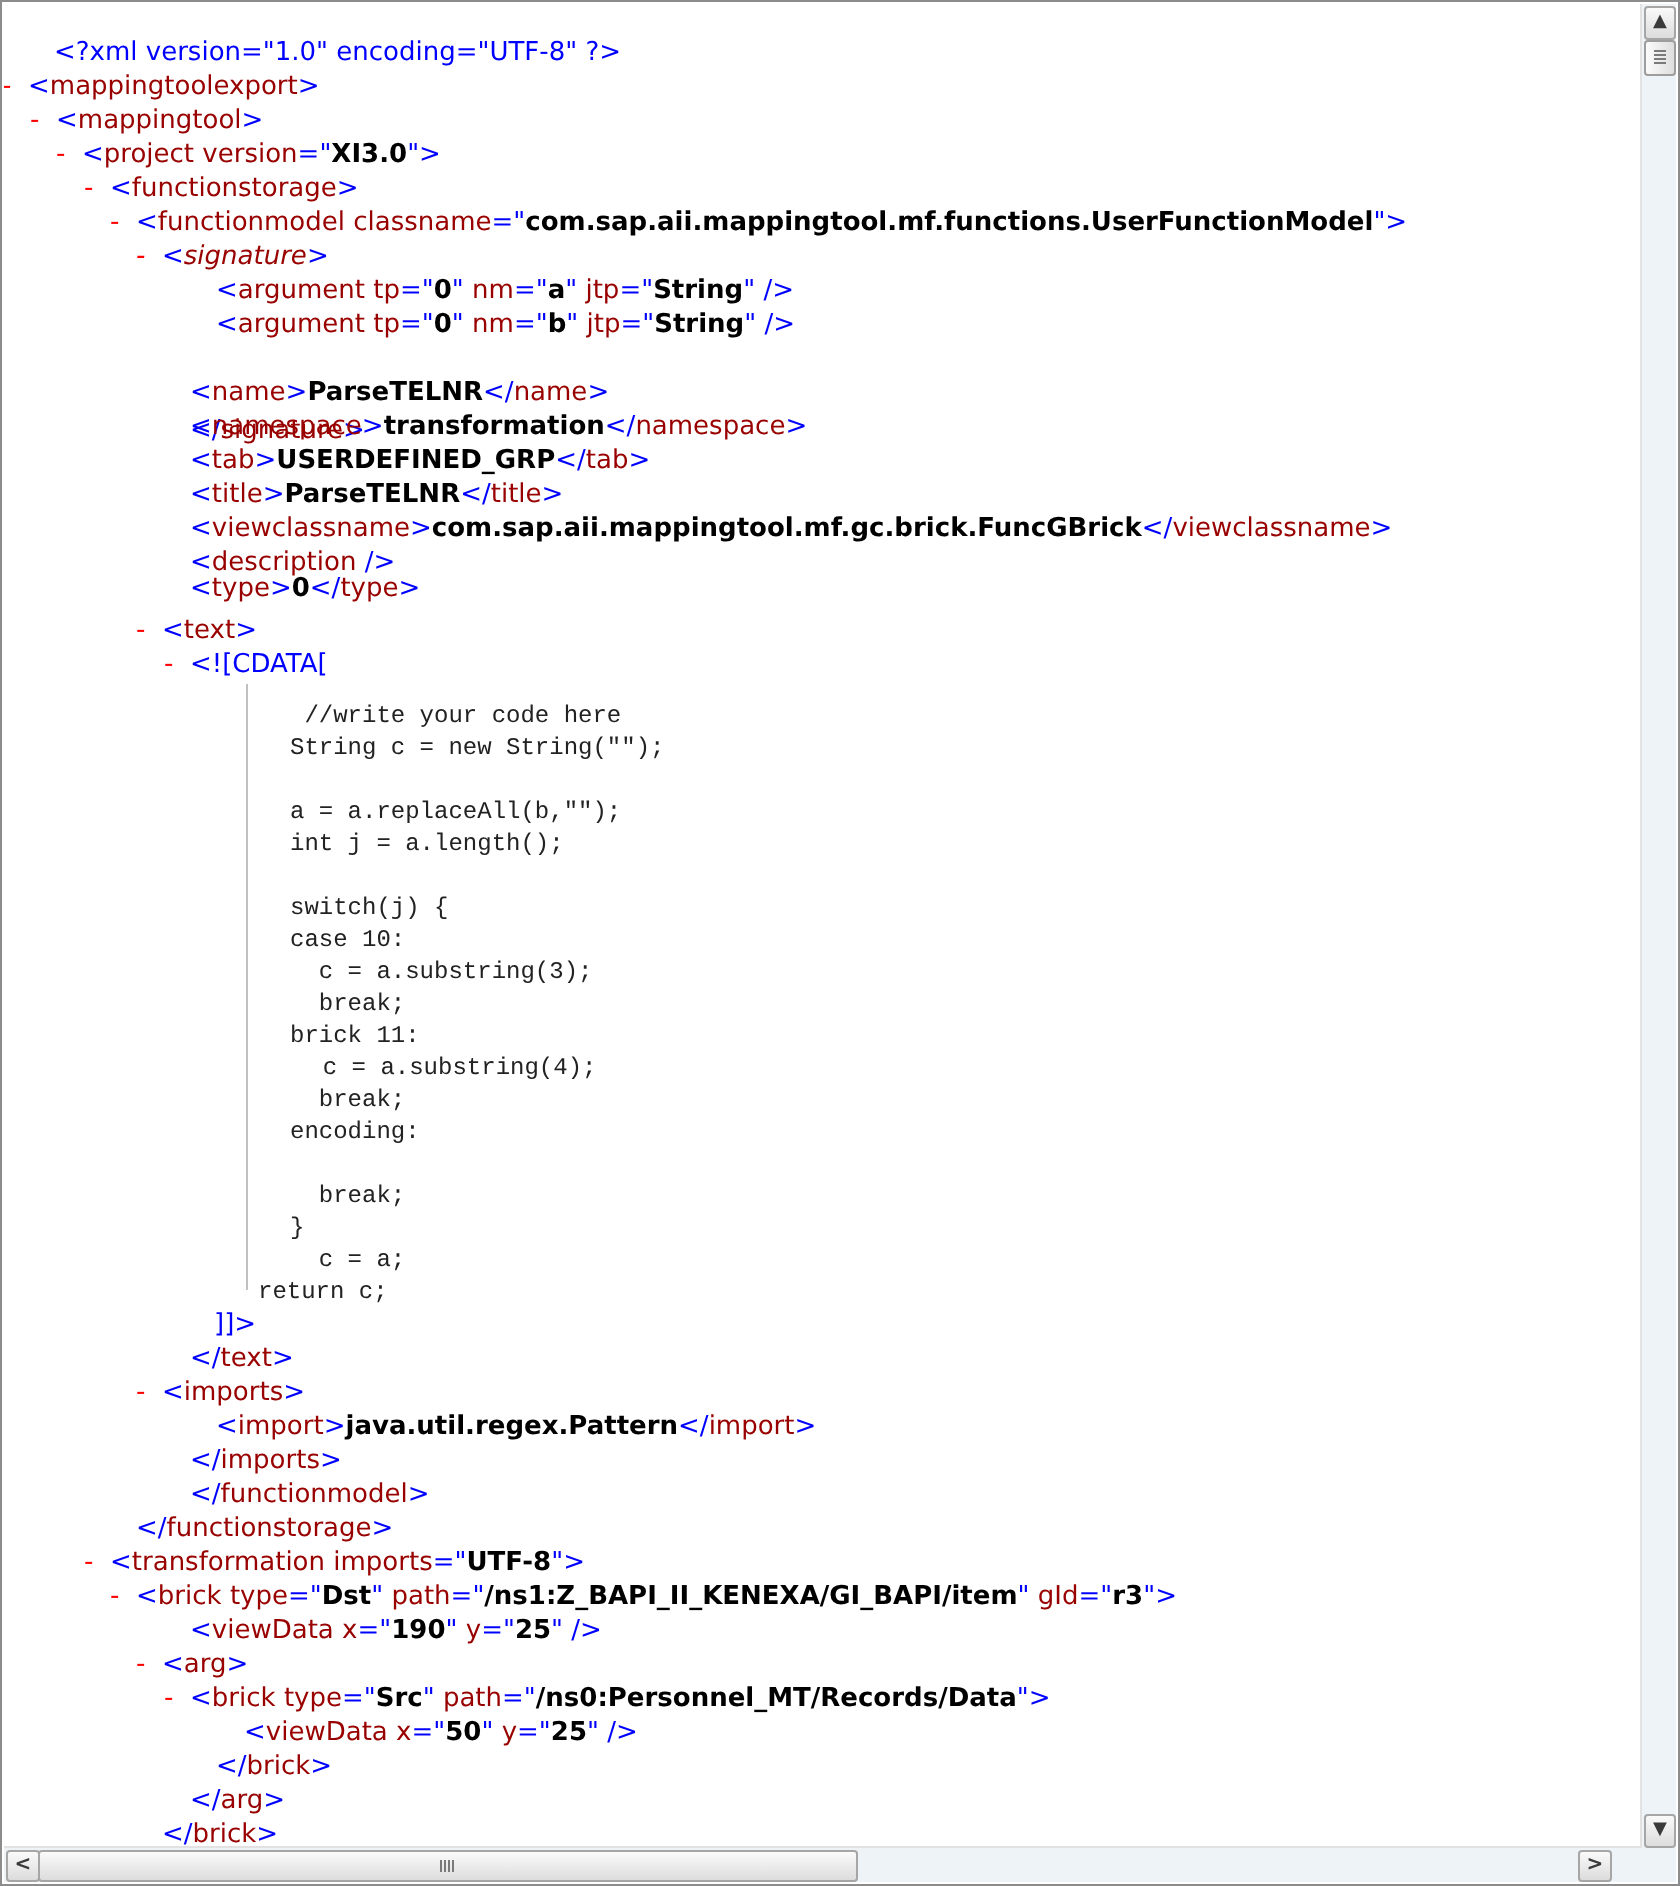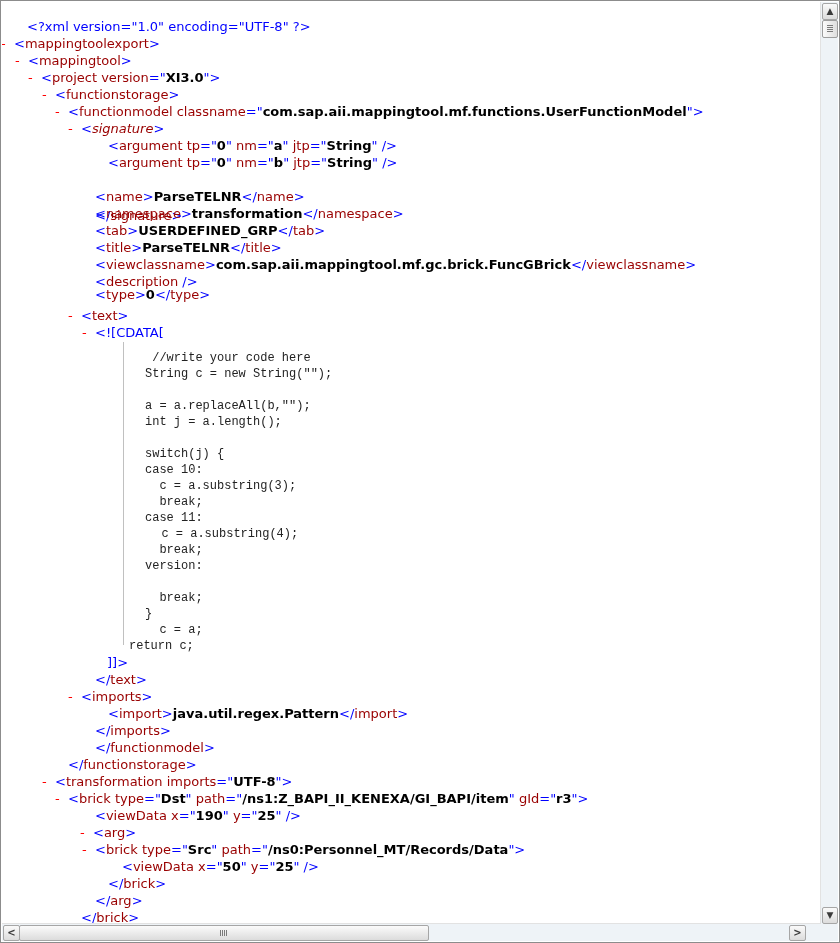--- a/index.html
+++ b/index.html
@@ -85,7 +85,7 @@
         <div class="code" style="top: 444px; left: 143px;">case 10:</div>
         <div class="code" style="top: 460px; left: 143px;">  c = a.substring(3);</div>
         <div class="code" style="top: 476px; left: 143px;">  break;</div>
-        <div class="code" style="top: 492px; left: 143px;">case 11:</div>
+        <div class="code" style="top: 492px; left: 143px;">brick 11:</div>
         <div class="code" style="top: 508px; left: 145px;">  c = a.substring(4);</div>
         <div class="code" style="top: 524px; left: 143px;">  break;</div>
         <div class="code" style="top: 540px; left: 143px;">version:</div>

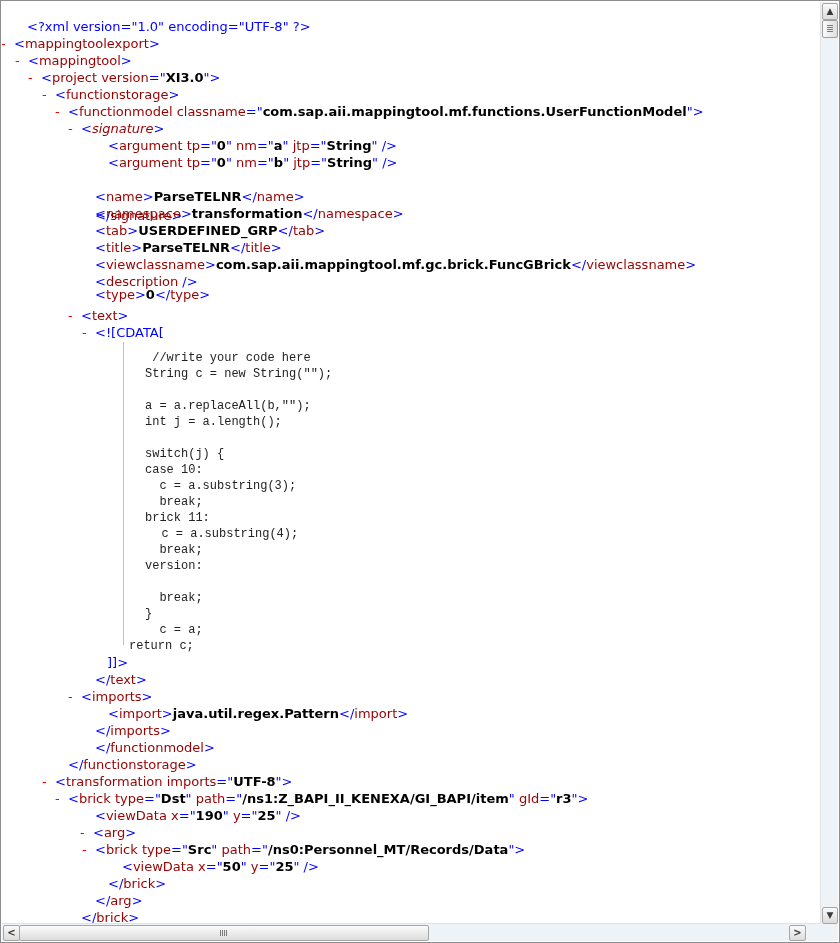--- a/index.html
+++ b/index.html
@@ -88,7 +88,7 @@
         <div class="code" style="top: 492px; left: 143px;">brick 11:</div>
         <div class="code" style="top: 508px; left: 145px;">  c = a.substring(4);</div>
         <div class="code" style="top: 524px; left: 143px;">  break;</div>
-        <div class="code" style="top: 540px; left: 143px;">version:</div>
+        <div class="code" style="top: 540px; left: 143px;">encoding:</div>
         <div class="code" style="top: 556px; left: 143px; margin-top: 48px;">  c = a;</div>
         <div class="code" style="top: 572px; left: 143px;">  break;</div>
         <div class="code" style="top: 588px; left: 143px;">}</div>

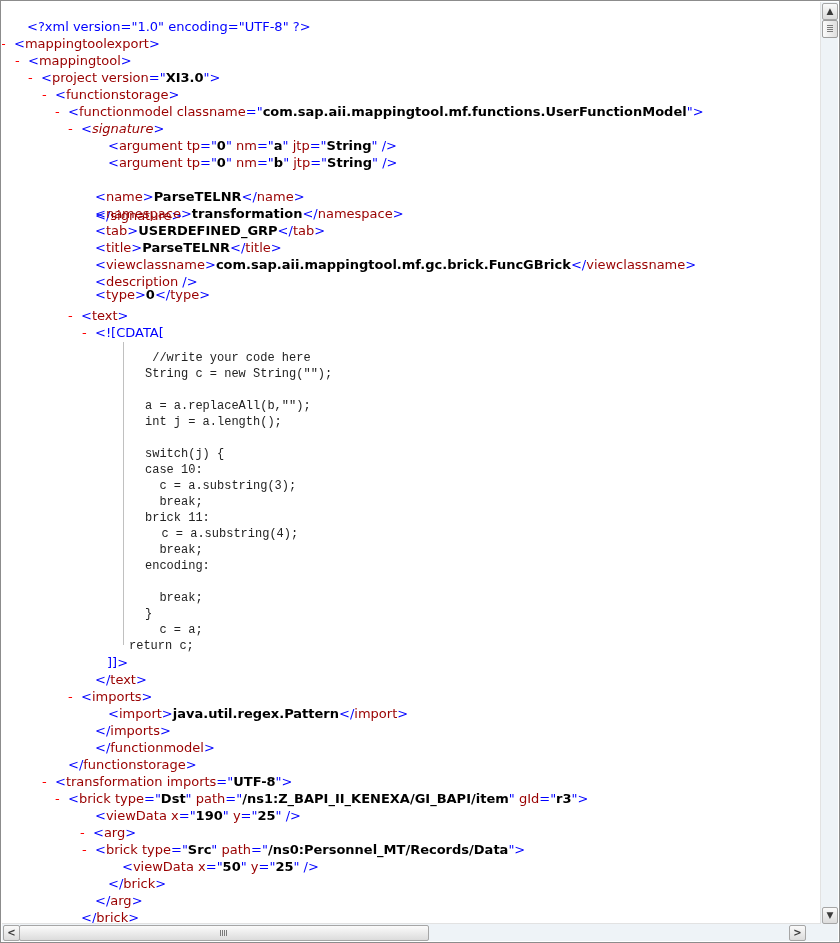--- a/index.html
+++ b/index.html
@@ -123,7 +123,7 @@
         <div class="line" style="top: 755px; left: 40px;"><span class="minus">-</span><span class="bk">&lt;</span><span class="tn">transformation</span> <span class="an">imports</span><span class="bk">="</span><span class="av">UTF-8</span><span class="bk">"</span><span class="bk">&gt;</span></div>
         <div class="line" style="top: 772px; left: 53px;"><span class="minus">-</span><span class="bk">&lt;</span><span class="tn">brick</span> <span class="an">type</span><span class="bk">="</span><span class="av">Dst</span><span class="bk">"</span> <span class="an">path</span><span class="bk">="</span><span class="av">/ns1:Z_BAPI_II_KENEXA/GI_BAPI/item</span><span class="bk">"</span> <span class="an">gId</span><span class="bk">="</span><span class="av">r3</span><span class="bk">"</span><span class="bk">&gt;</span></div>
         <div class="line" style="top: 789px; left: 93px;"><span class="bk">&lt;</span><span class="tn">viewData</span> <span class="an">x</span><span class="bk">="</span><span class="av">190</span><span class="bk">"</span> <span class="an">y</span><span class="bk">="</span><span class="av">25</span><span class="bk">"</span><span class="bk"> /&gt;</span></div>
-        <div class="line" style="top: 806px; left: 78px;"><span class="minus">-</span><span class="bk">&lt;</span><span class="tn">arg</span><span class="bk">&gt;</span></div>
+        <div class="line" style="top: 806px; left: 66px;"><span class="minus">-</span><span class="bk">&lt;</span><span class="tn">arg</span><span class="bk">&gt;</span></div>
         <div class="line" style="top: 823px; left: 80px;"><span class="minus">-</span><span class="bk">&lt;</span><span class="tn">brick</span> <span class="an">type</span><span class="bk">="</span><span class="av">Src</span><span class="bk">"</span> <span class="an">path</span><span class="bk">="</span><span class="av">/ns0:Personnel_MT/Records/Data</span><span class="bk">"</span><span class="bk">&gt;</span></div>
         <div class="line" style="top: 840px; left: 120px;"><span class="bk">&lt;</span><span class="tn">viewData</span> <span class="an">x</span><span class="bk">="</span><span class="av">50</span><span class="bk">"</span> <span class="an">y</span><span class="bk">="</span><span class="av">25</span><span class="bk">"</span><span class="bk"> /&gt;</span></div>
         <div class="line" style="top: 857px; left: 106px;"><span class="bk">&lt;/</span><span class="tn">brick</span><span class="bk">&gt;</span></div>

